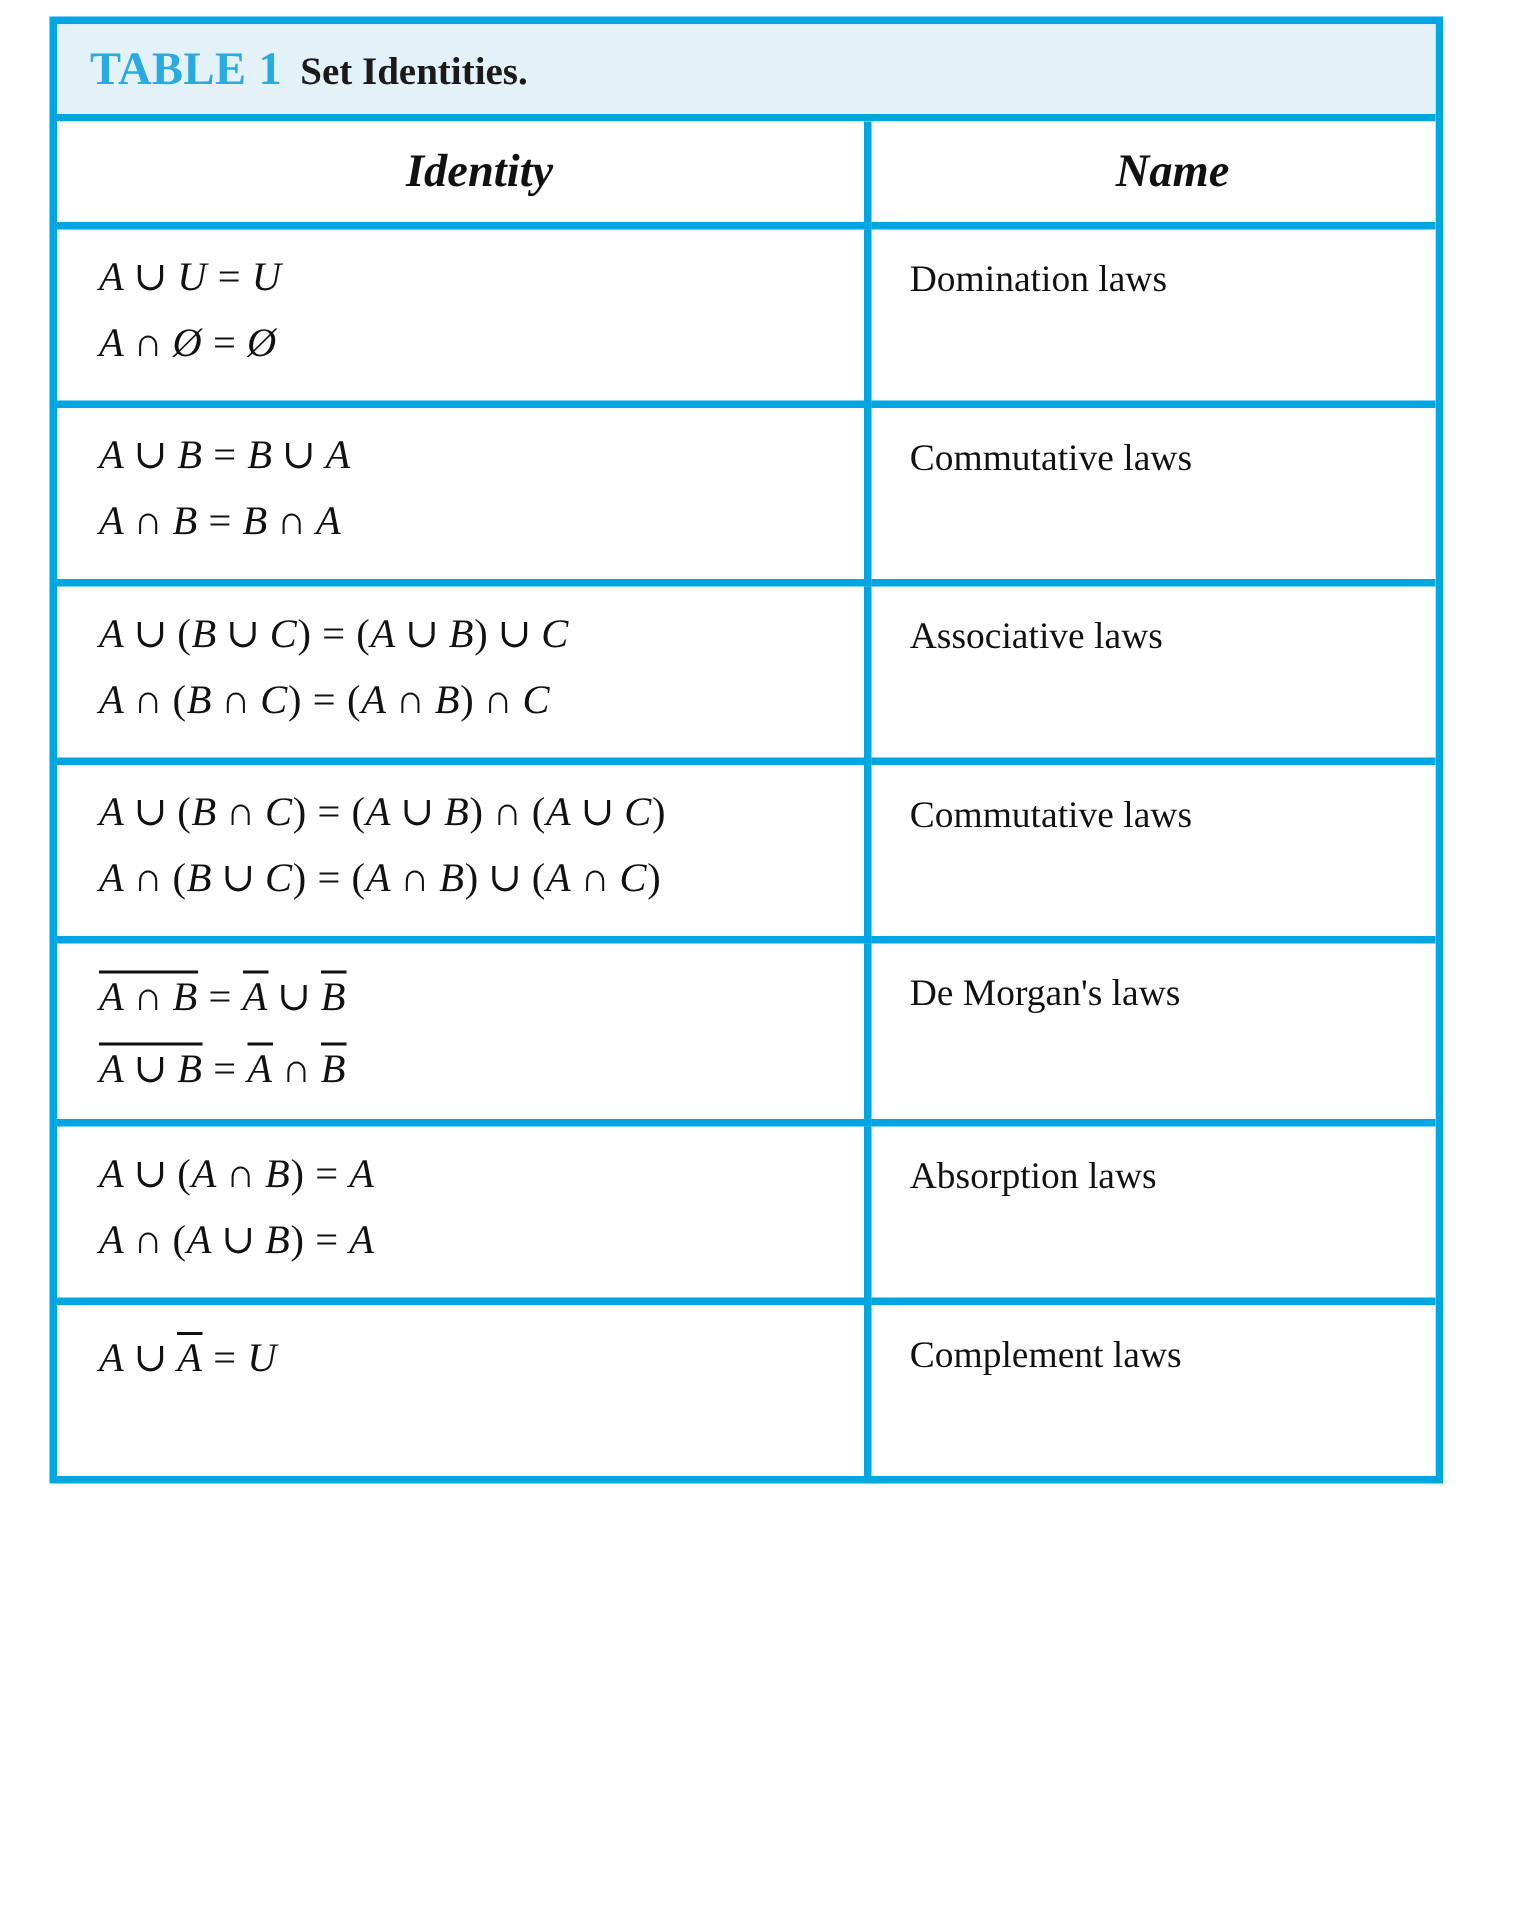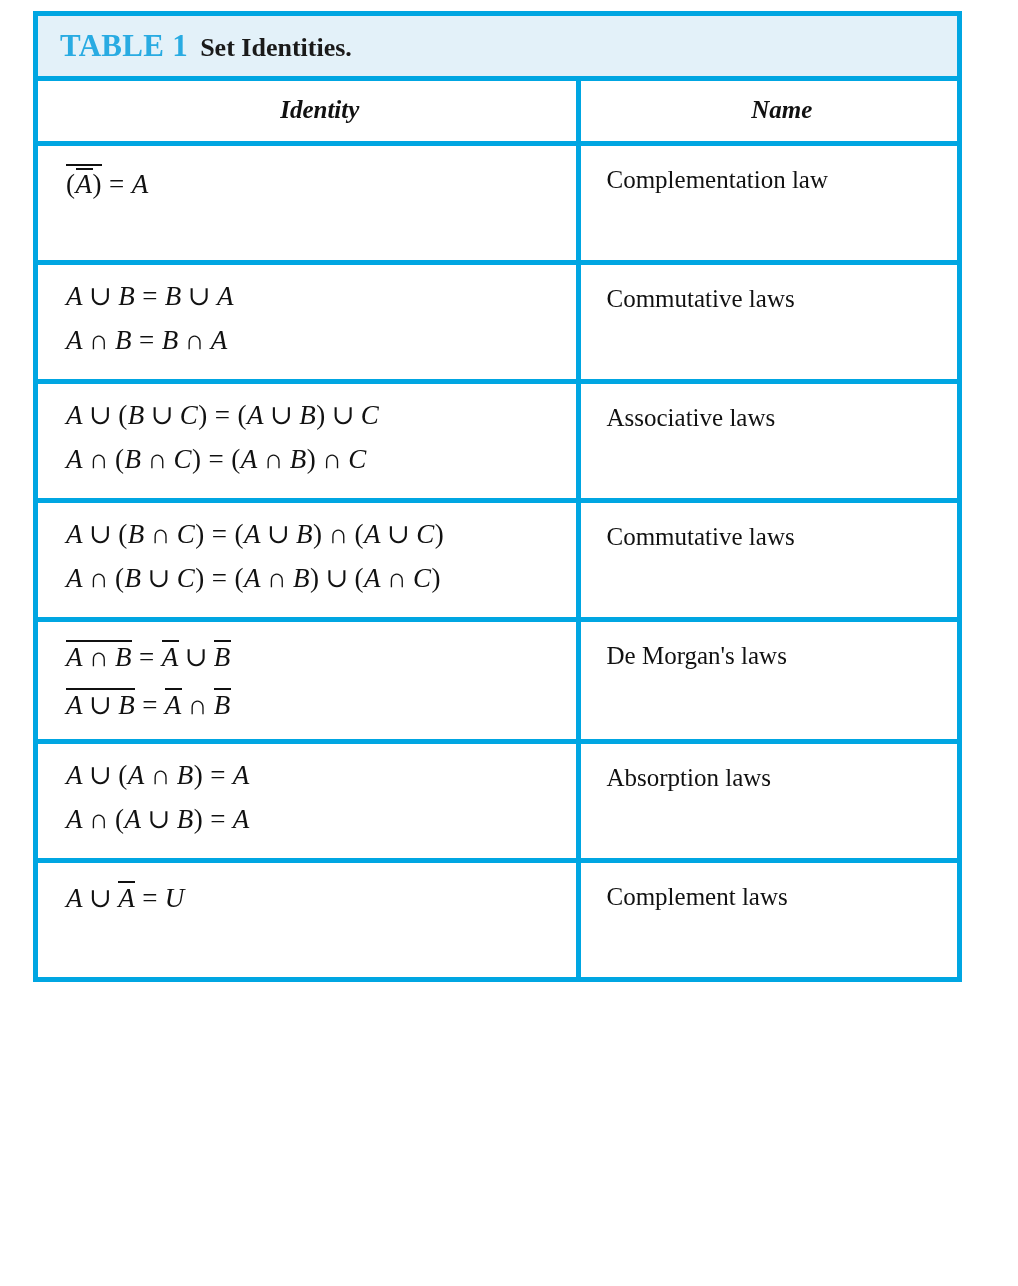--- a/index.html
+++ b/index.html
@@ -76,7 +76,7 @@
     padding: 14px 0 16px 26px;
     font-style: italic;
     font-weight: bold;
-    font-size: 25px;
+    font-size: 31px;
     color: #111111;
     line-height: 1.2;
   }

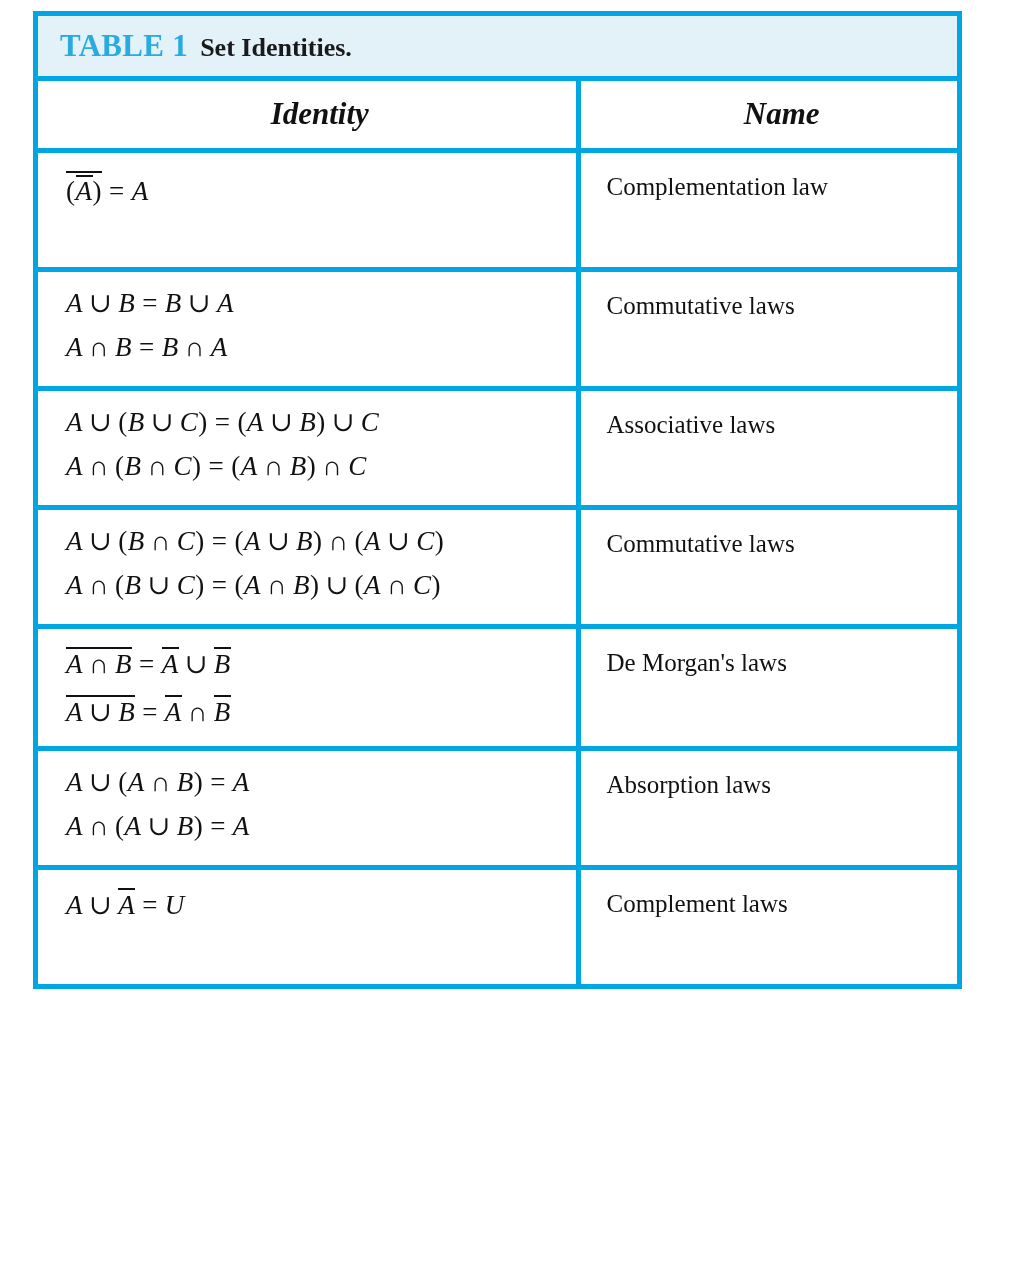--- a/index.html
+++ b/index.html
@@ -151,6 +151,17 @@
     <tbody>
 
 
+      <tr class="data-row">
+        <td class="col-left">
+          <div class="math-cell">
+            <div class="eq"><span class="v">A</span><span class="op">∪</span><span class="v">U</span><span class="eqs">=</span><span class="v">U</span></div>
+            <div class="eq"><span class="v">A</span><span class="op">∩</span><span class="empty">Ø</span><span class="eqs">=</span><span class="empty">Ø</span></div>
+          </div>
+        </td>
+        <td>
+          <div class="name-cell">Domination laws</div>
+        </td>
+      </tr>
 
 
       <tr class="data-row">

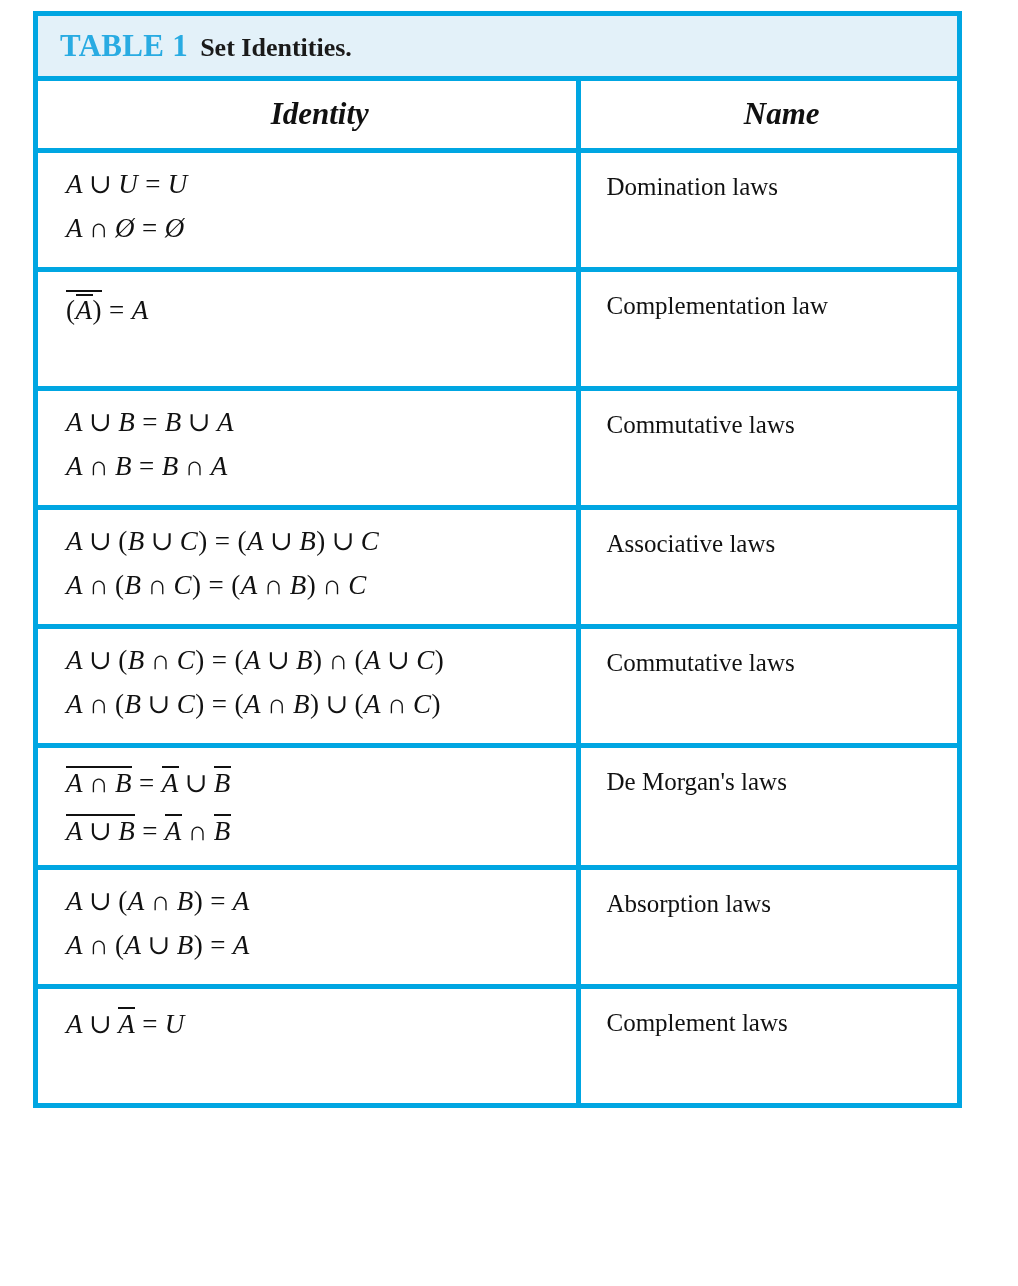--- a/index.html
+++ b/index.html
@@ -164,16 +164,6 @@
       </tr>
 
 
-      <tr class="data-row">
-        <td class="col-left">
-          <div class="math-cell">
-            <div class="eq"><span class="ovr"><span class="par">(</span><span class="ovr-inner"><span class="v">A</span></span><span class="par">)</span></span><span class="eqs">=</span><span class="v">A</span></div>
-          </div>
-        </td>
-        <td>
-          <div class="name-cell">Complementation law</div>
-        </td>
-      </tr>
 
       <tr class="data-row">
         <td class="col-left">

